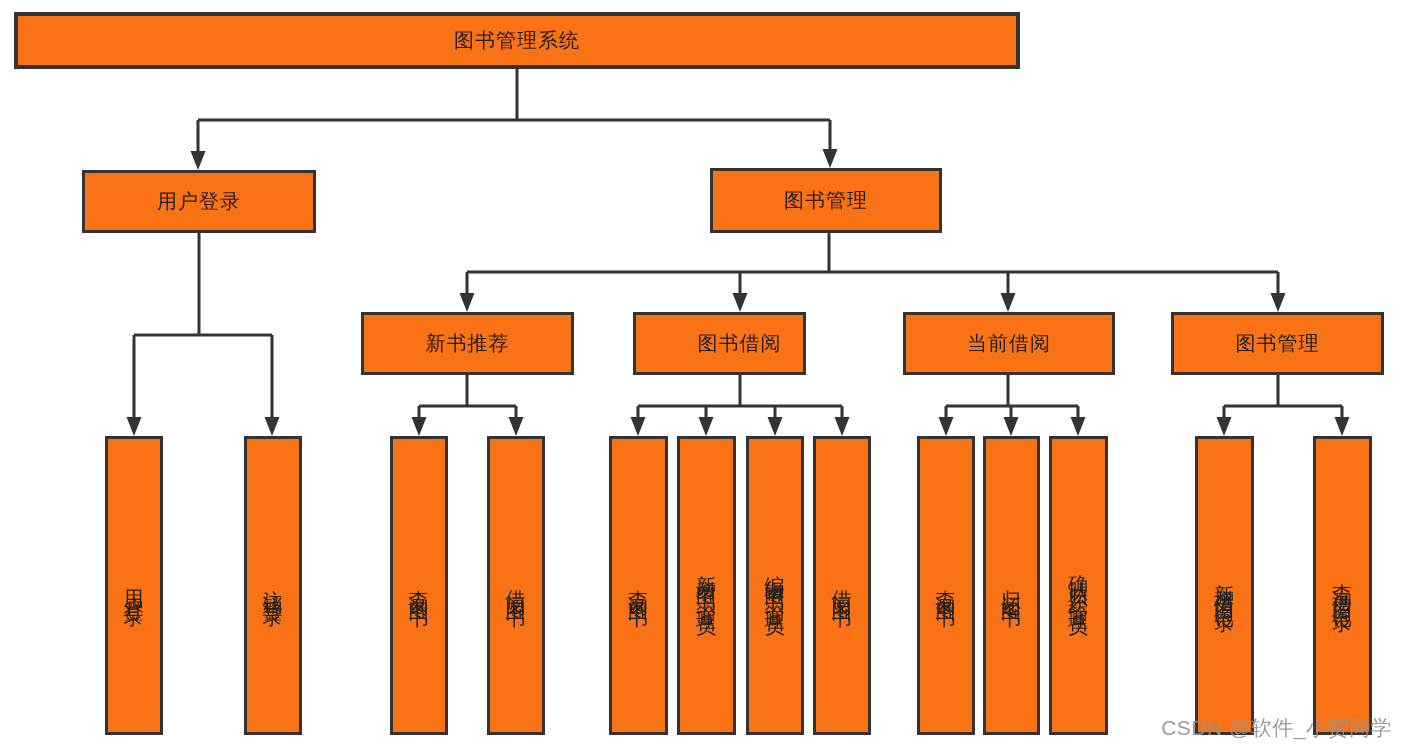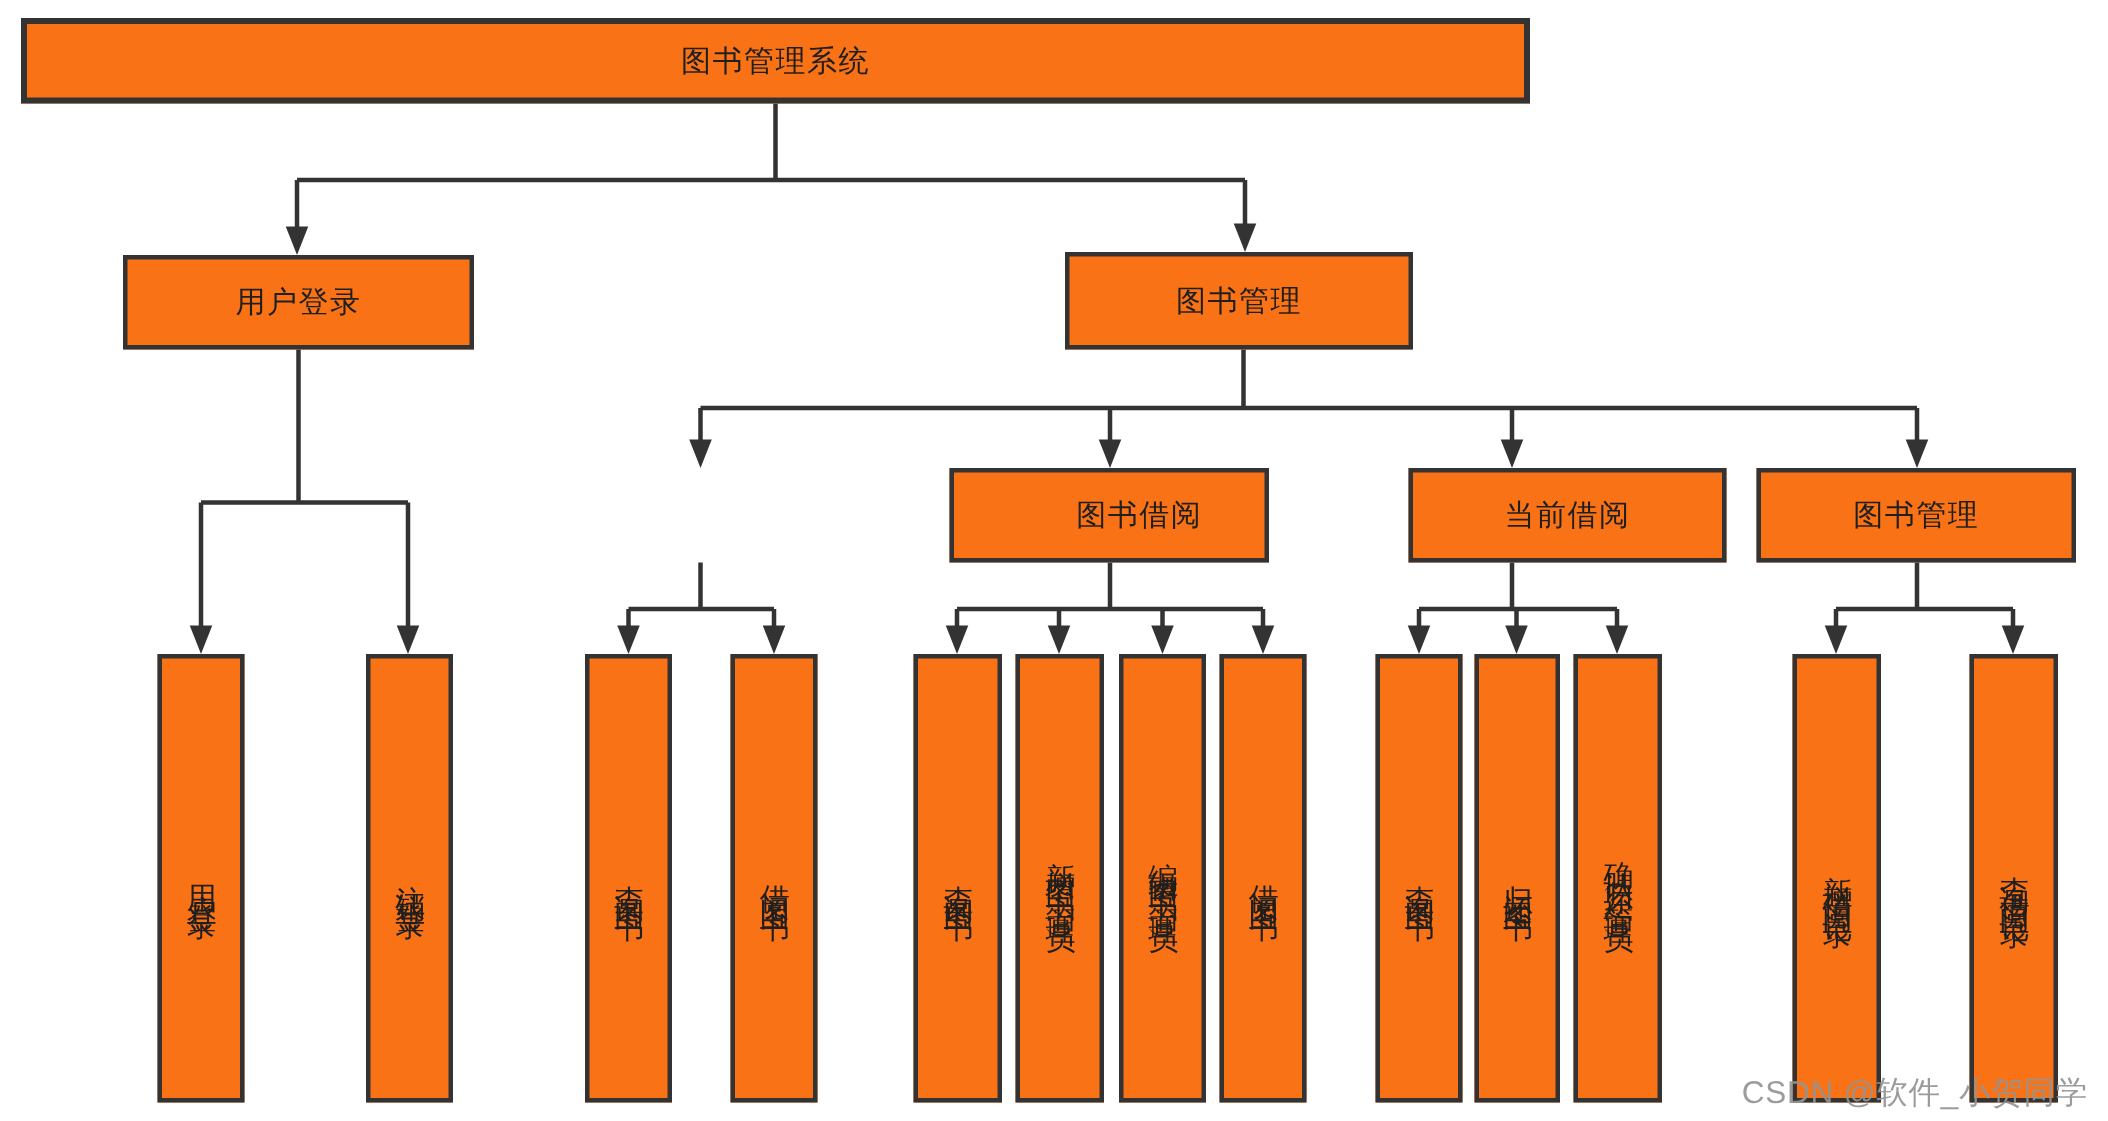--- a/index.html
+++ b/index.html
@@ -118,6 +118,9 @@
     <span>图书管理</span>
   </div>
 
+  <div class="node hnode" style="left:361px; top:312px; width:213px; height:63px;">
+    <span>新书推荐</span>
+  </div>
   <div class="node hnode" style="left:633px; top:312px; width:213px; height:63px;padding-left:40px;">
     <span>图书借阅</span>
   </div>

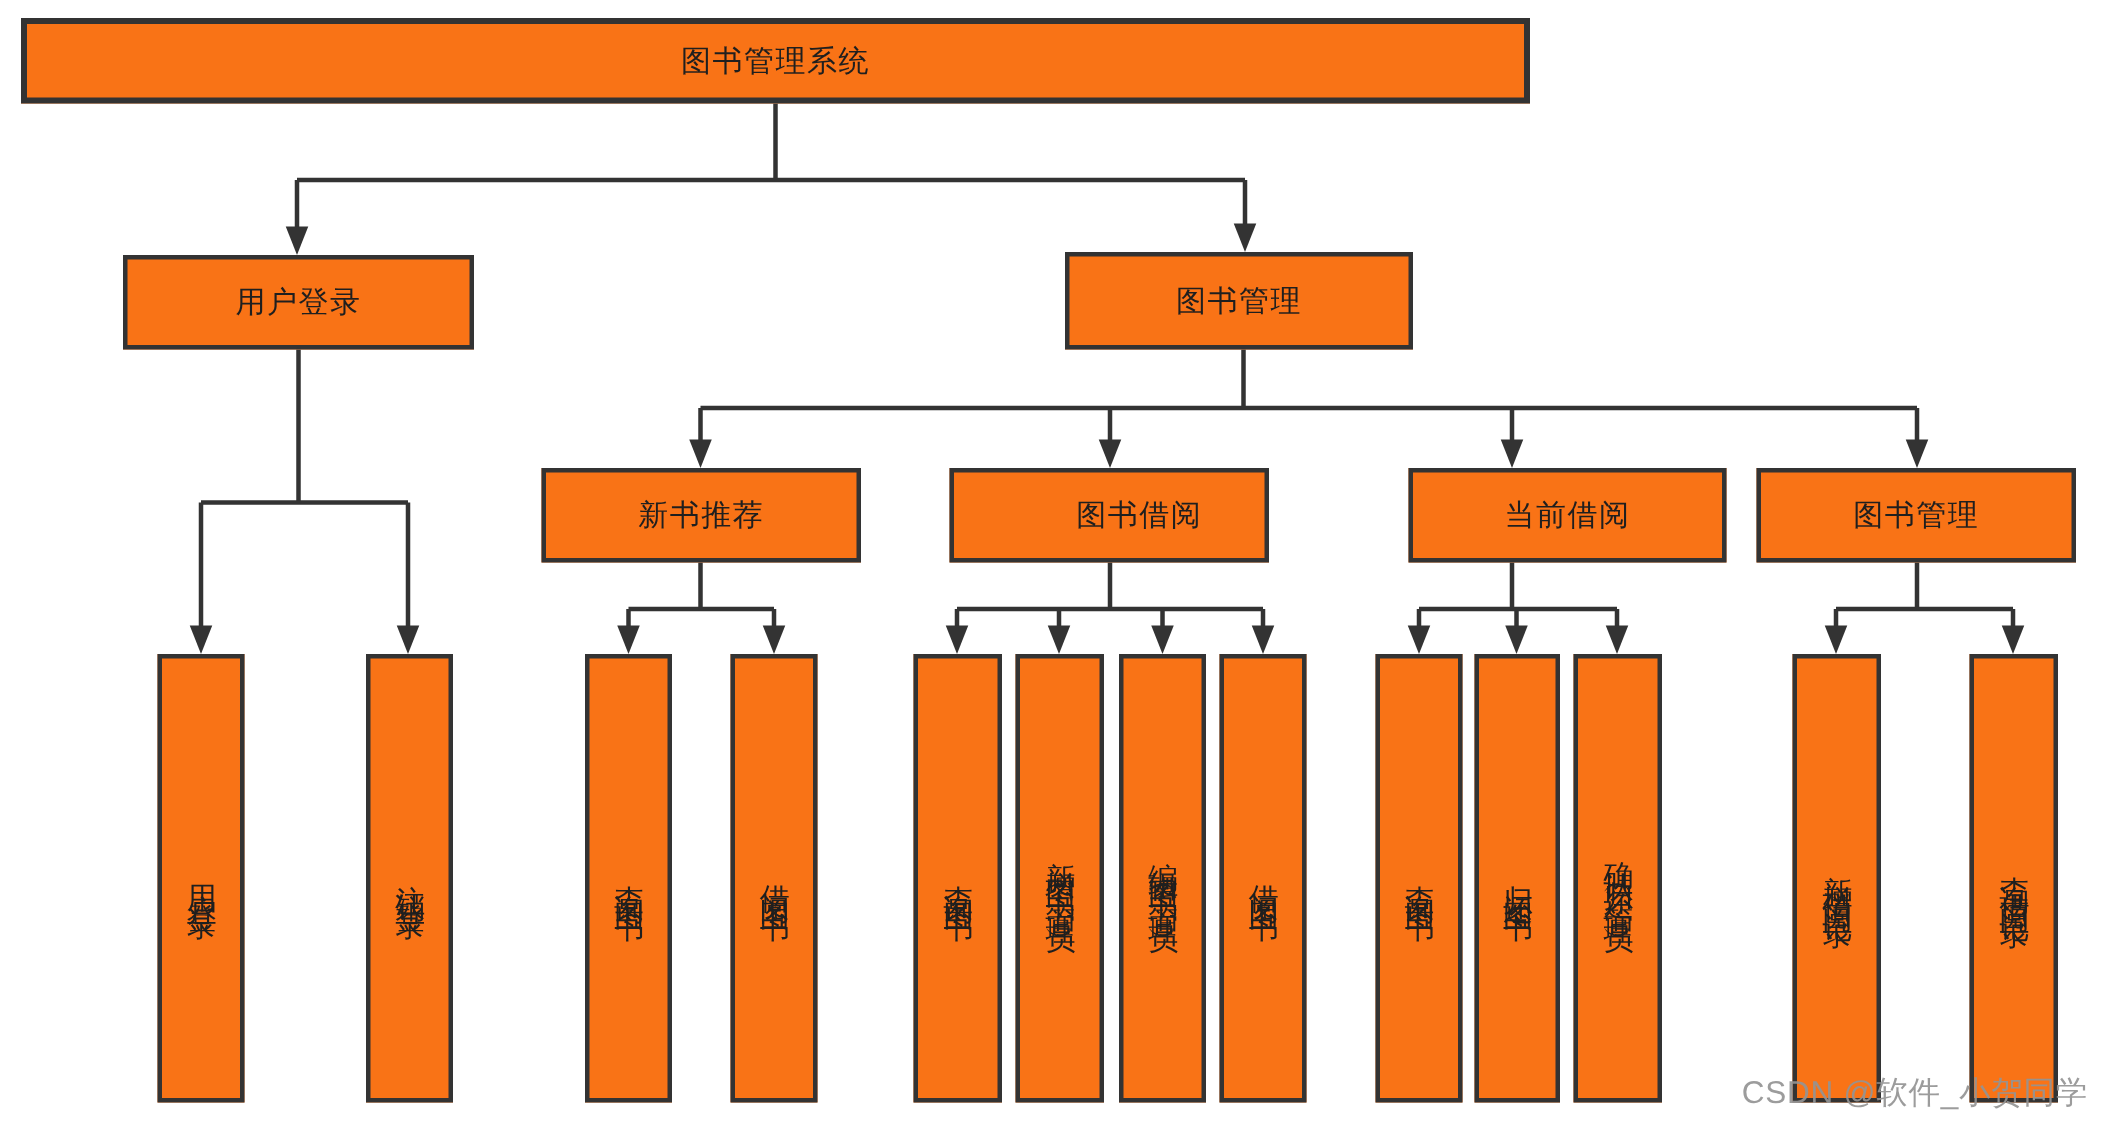--- a/index.html
+++ b/index.html
@@ -121,7 +121,7 @@
   <div class="node hnode" style="left:361px; top:312px; width:213px; height:63px;">
     <span>新书推荐</span>
   </div>
-  <div class="node hnode" style="left:633px; top:312px; width:213px; height:63px;padding-left:40px;">
+  <div class="node hnode" style="left:633px; top:312px; width:173px; height:63px;padding-left:40px;">
     <span>图书借阅</span>
   </div>
   <div class="node hnode" style="left:903px; top:312px; width:212px; height:63px;margin-left:36px;">

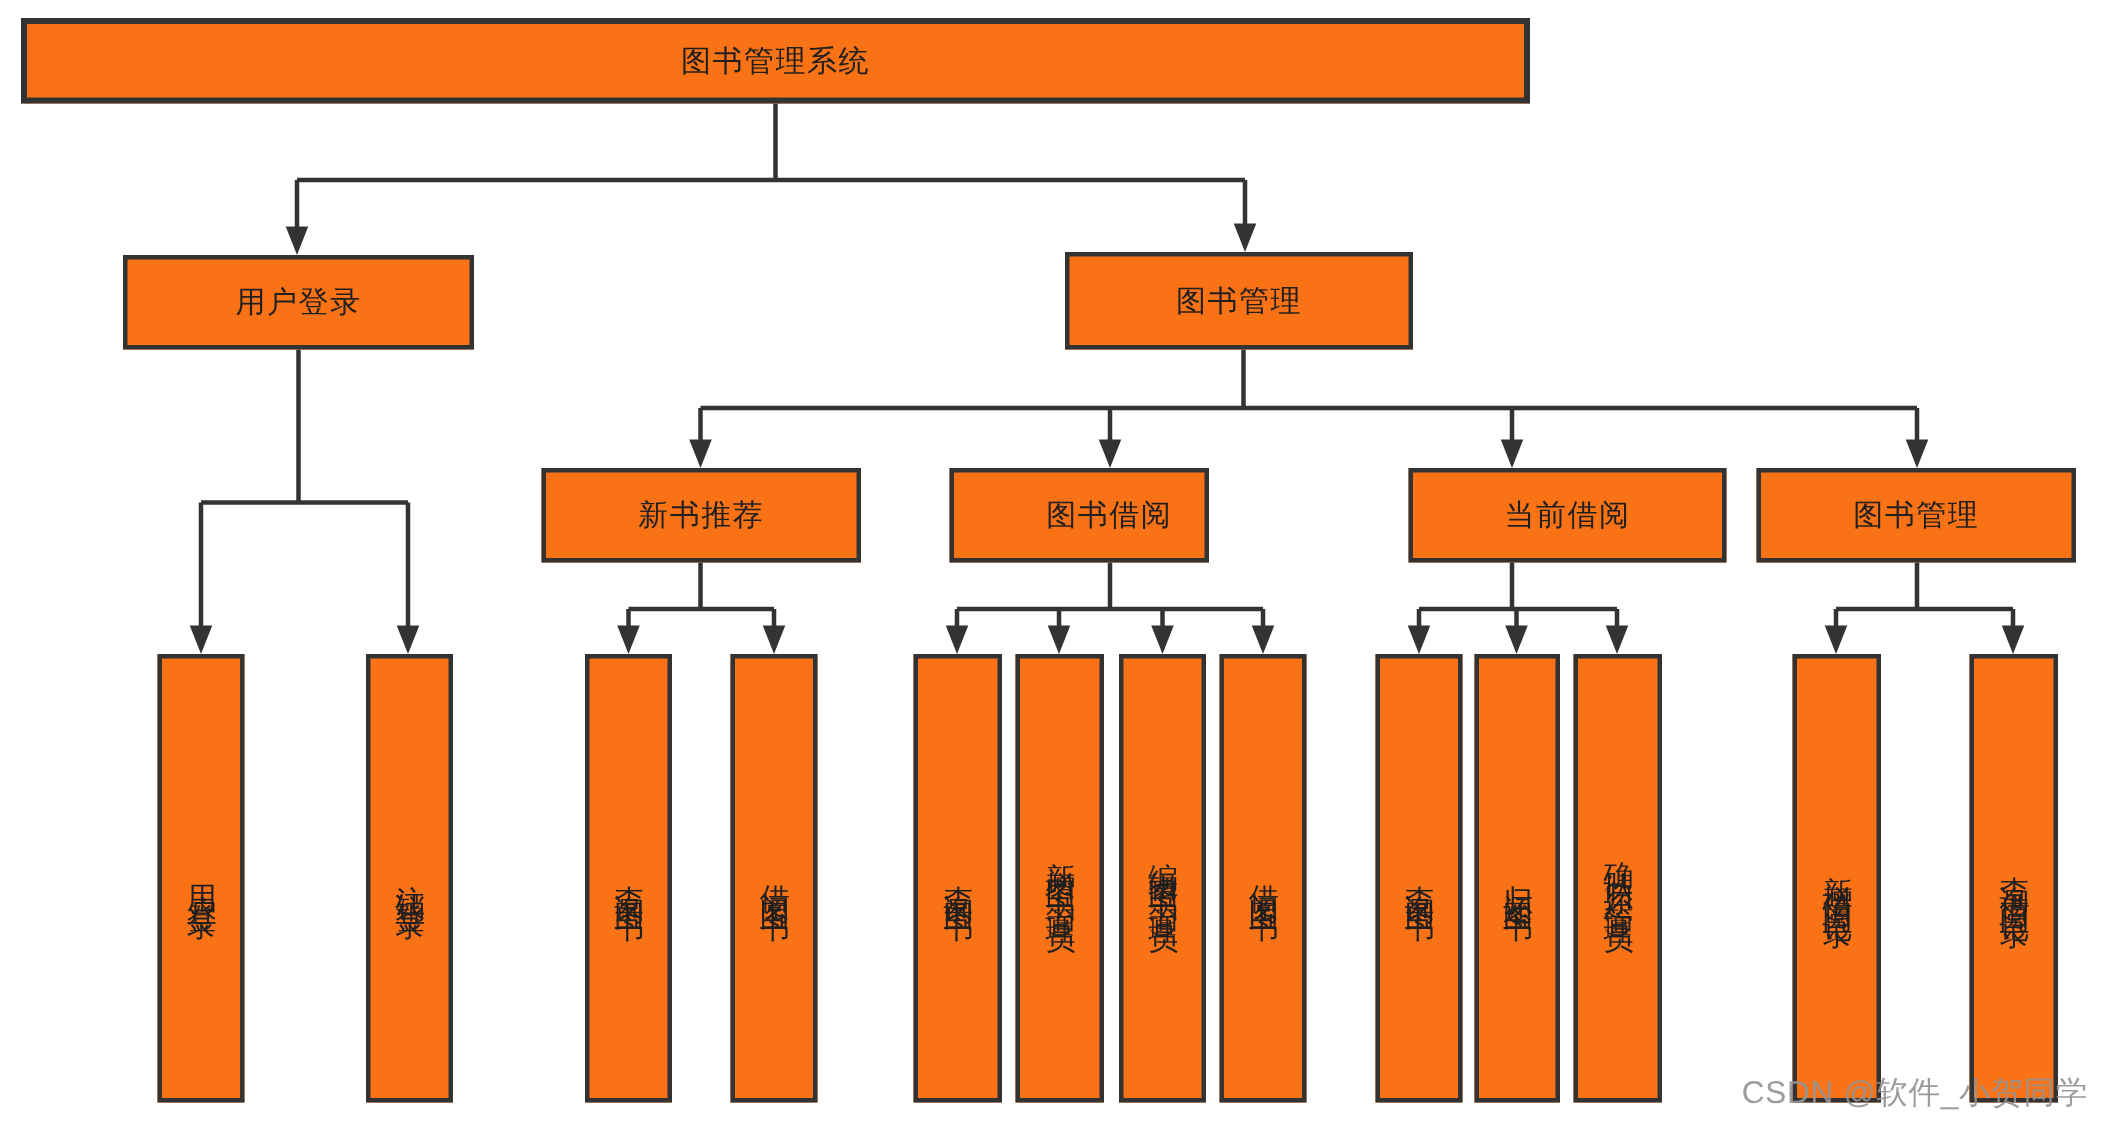--- a/index.html
+++ b/index.html
@@ -124,7 +124,7 @@
   <div class="node hnode" style="left:633px; top:312px; width:173px; height:63px;padding-left:40px;">
     <span>图书借阅</span>
   </div>
-  <div class="node hnode" style="left:903px; top:312px; width:212px; height:63px;margin-left:36px;">
+  <div class="node hnode" style="left:903px; top:312px; width:212px; height:63px;">
     <span>当前借阅</span>
   </div>
   <div class="node hnode" style="left:1171px; top:312px; width:213px; height:63px;">

